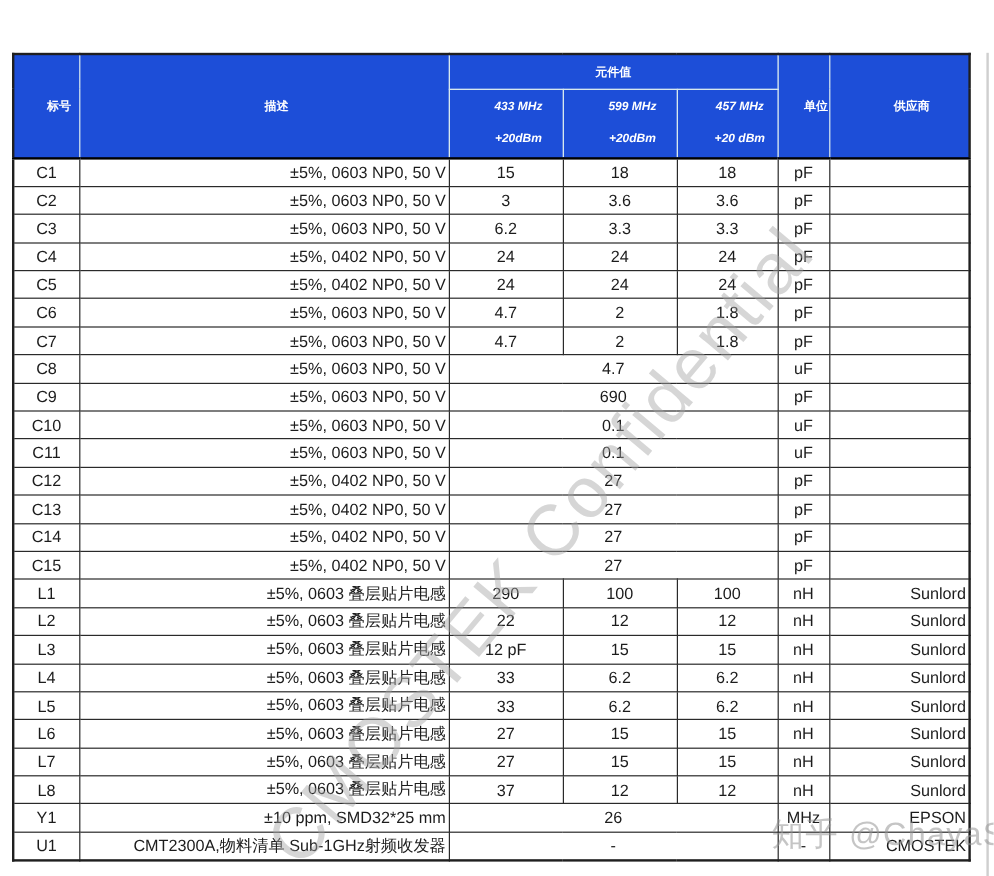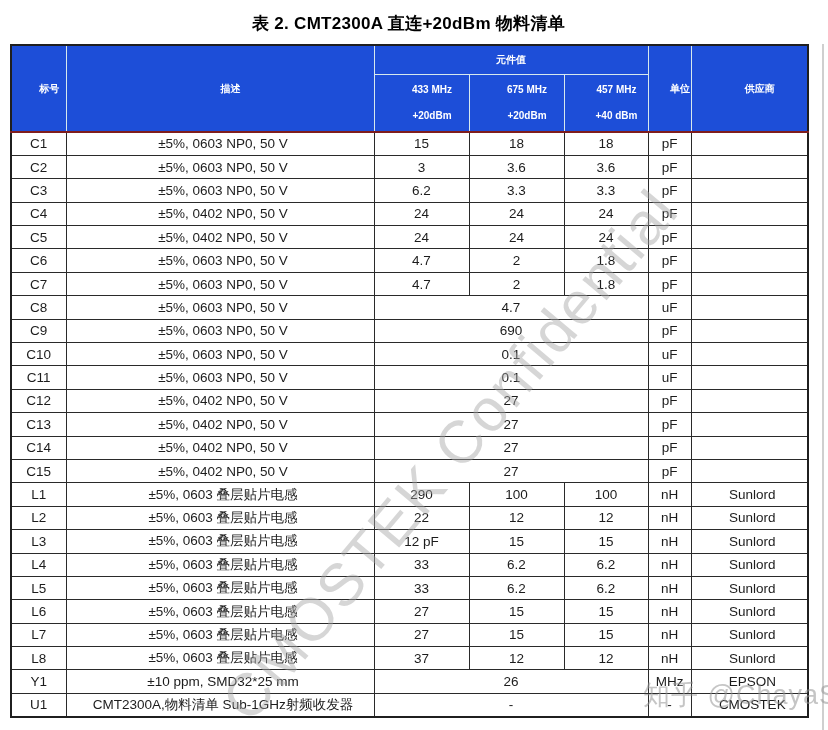--- a/index.html
+++ b/index.html
@@ -72,7 +72,6 @@
 
 <div class="page">
 
-  <div class="title">表 2. CMT2300A 直连+20dBm  物料清单</div>
 
   <table class="bom">
     <colgroup>

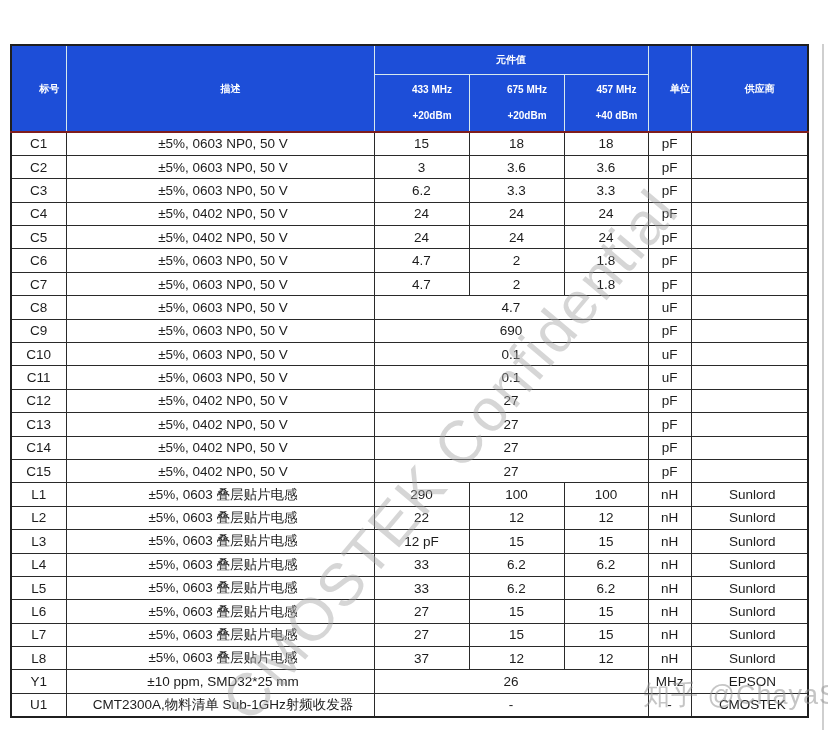--- a/index.html
+++ b/index.html
@@ -35,7 +35,7 @@
   }
   thead tr.hrow1 { height:29px; }
   thead tr.hrow2 { height:58px; }
-  thead th.th-deep { border-bottom:2px solid #7f1d1d;padding-left:21px; }
+  thead th.th-deep { border-bottom:2px solid #000000;padding-left:21px; }
   thead th .fl { line-height:26px; }
   tbody td {
     border:1px solid #2a2a2a;

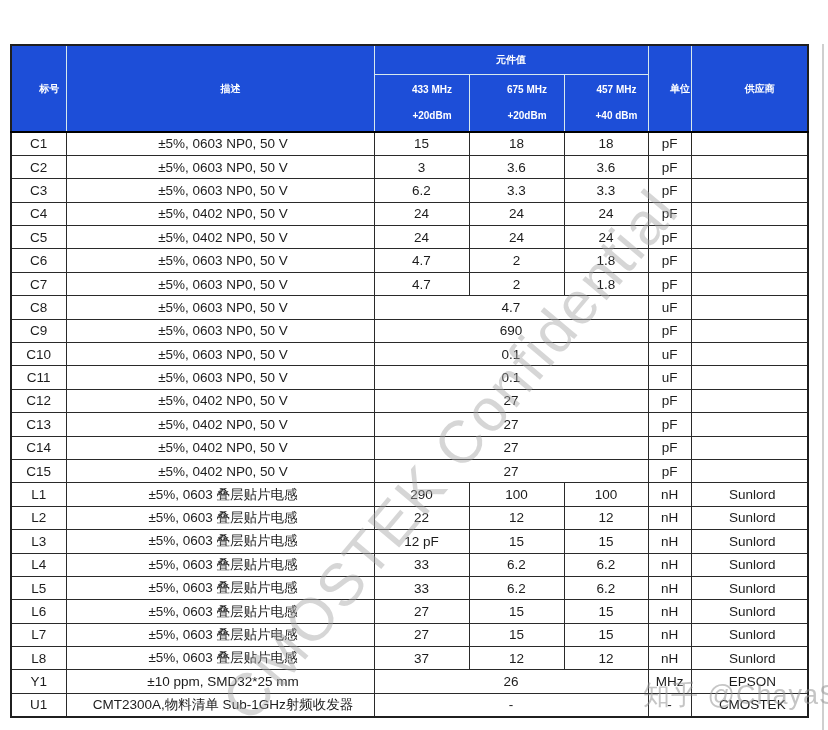--- a/index.html
+++ b/index.html
@@ -36,7 +36,7 @@
   thead tr.hrow1 { height:29px; }
   thead tr.hrow2 { height:58px; }
   thead th.th-deep { border-bottom:2px solid #000000;padding-left:21px; }
-  thead th .fl { line-height:26px; }
+  thead th .fl { line-height:26px;font-style:italic; }
   tbody td {
     border:1px solid #2a2a2a;
     font-size:13.5px;

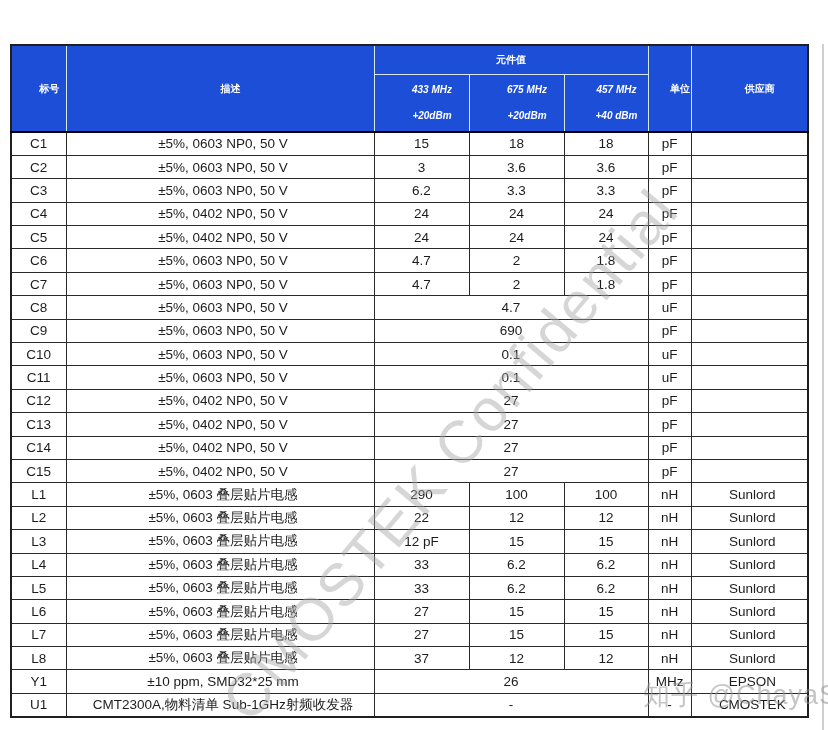--- a/index.html
+++ b/index.html
@@ -97,7 +97,7 @@
           <div class="fl">+20dBm</div>
         </th>
         <th class="th-deep">
-          <div class="fl">675 MHz</div>
+          <div class="fl">599 MHz</div>
           <div class="fl">+20dBm</div>
         </th>
         <th class="th-deep">

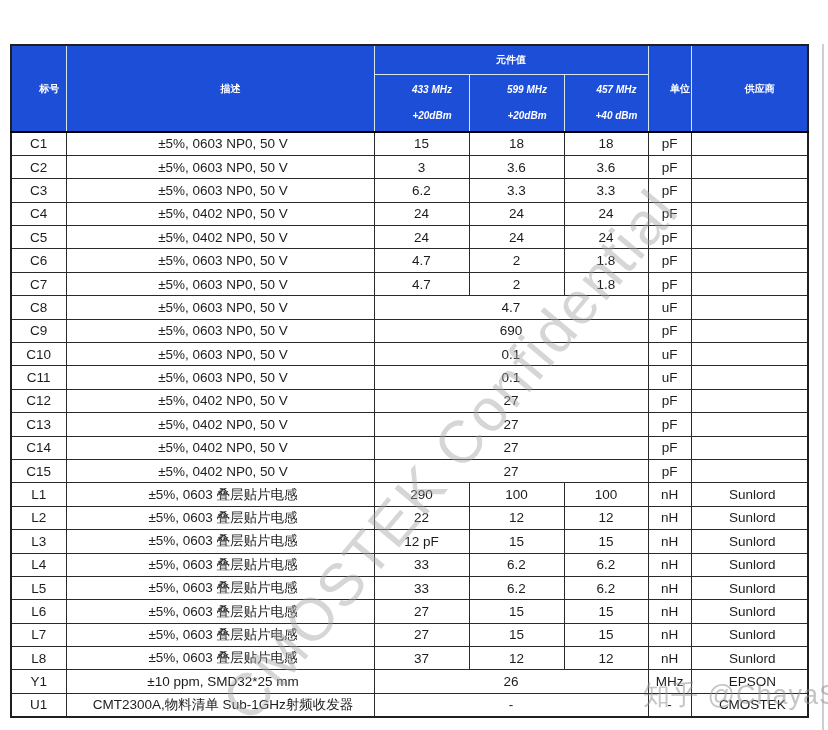--- a/index.html
+++ b/index.html
@@ -102,7 +102,7 @@
         </th>
         <th class="th-deep">
           <div class="fl">457 MHz</div>
-          <div class="fl">+40 dBm</div>
+          <div class="fl">+20 dBm</div>
         </th>
       </tr>
     </thead>

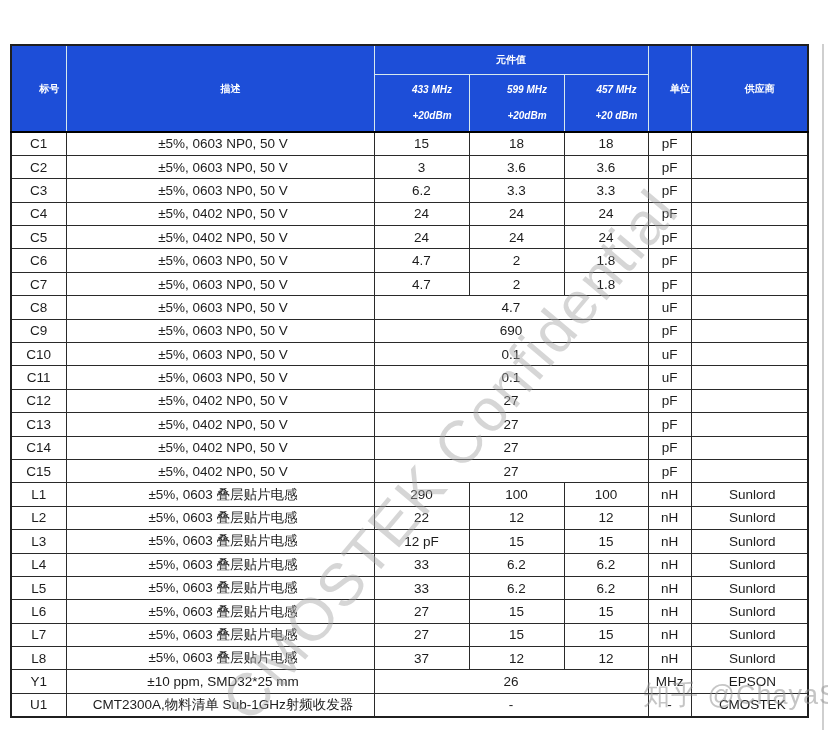--- a/index.html
+++ b/index.html
@@ -47,7 +47,7 @@
     white-space:nowrap;
     overflow:hidden;
   }
-  tbody td.c-desc { text-align:center; padding-left:8px;margin-top:44px; }
+  tbody td.c-desc { text-align:right; padding-left:8px;margin-top:44px; }
   tbody td.c-sup  { text-align:center; padding-left:8px; }
   .wm-diag {
     position:absolute; left:450px; top:455px;

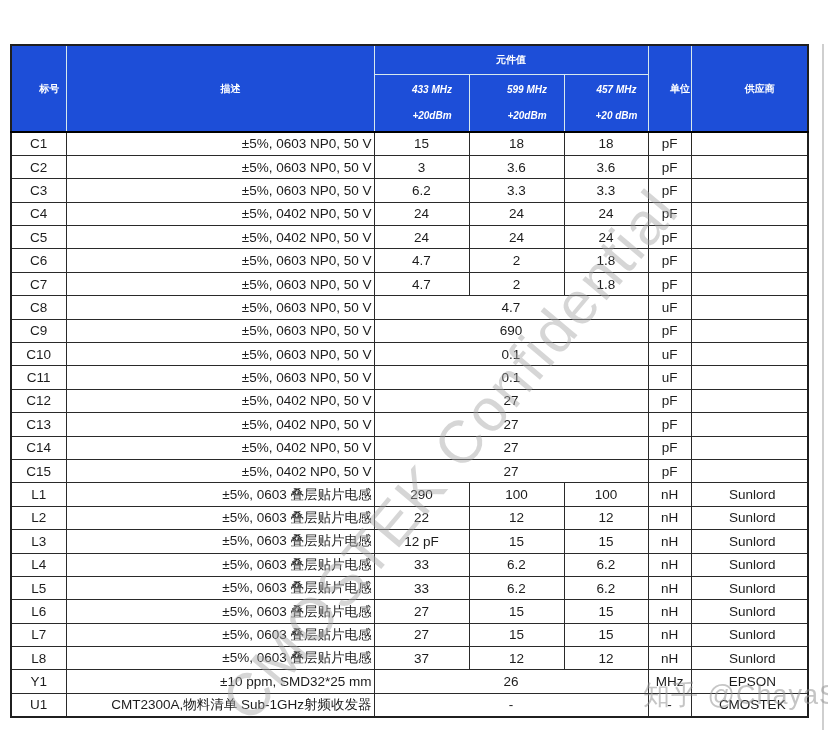--- a/index.html
+++ b/index.html
@@ -48,7 +48,7 @@
     overflow:hidden;
   }
   tbody td.c-desc { text-align:right; padding-left:8px;margin-top:44px; }
-  tbody td.c-sup  { text-align:center; padding-left:8px; }
+  tbody td.c-sup  { text-align:right; padding-left:8px; }
   .wm-diag {
     position:absolute; left:450px; top:455px;
     transform:translate(-50%,-50%) rotate(-50deg);

